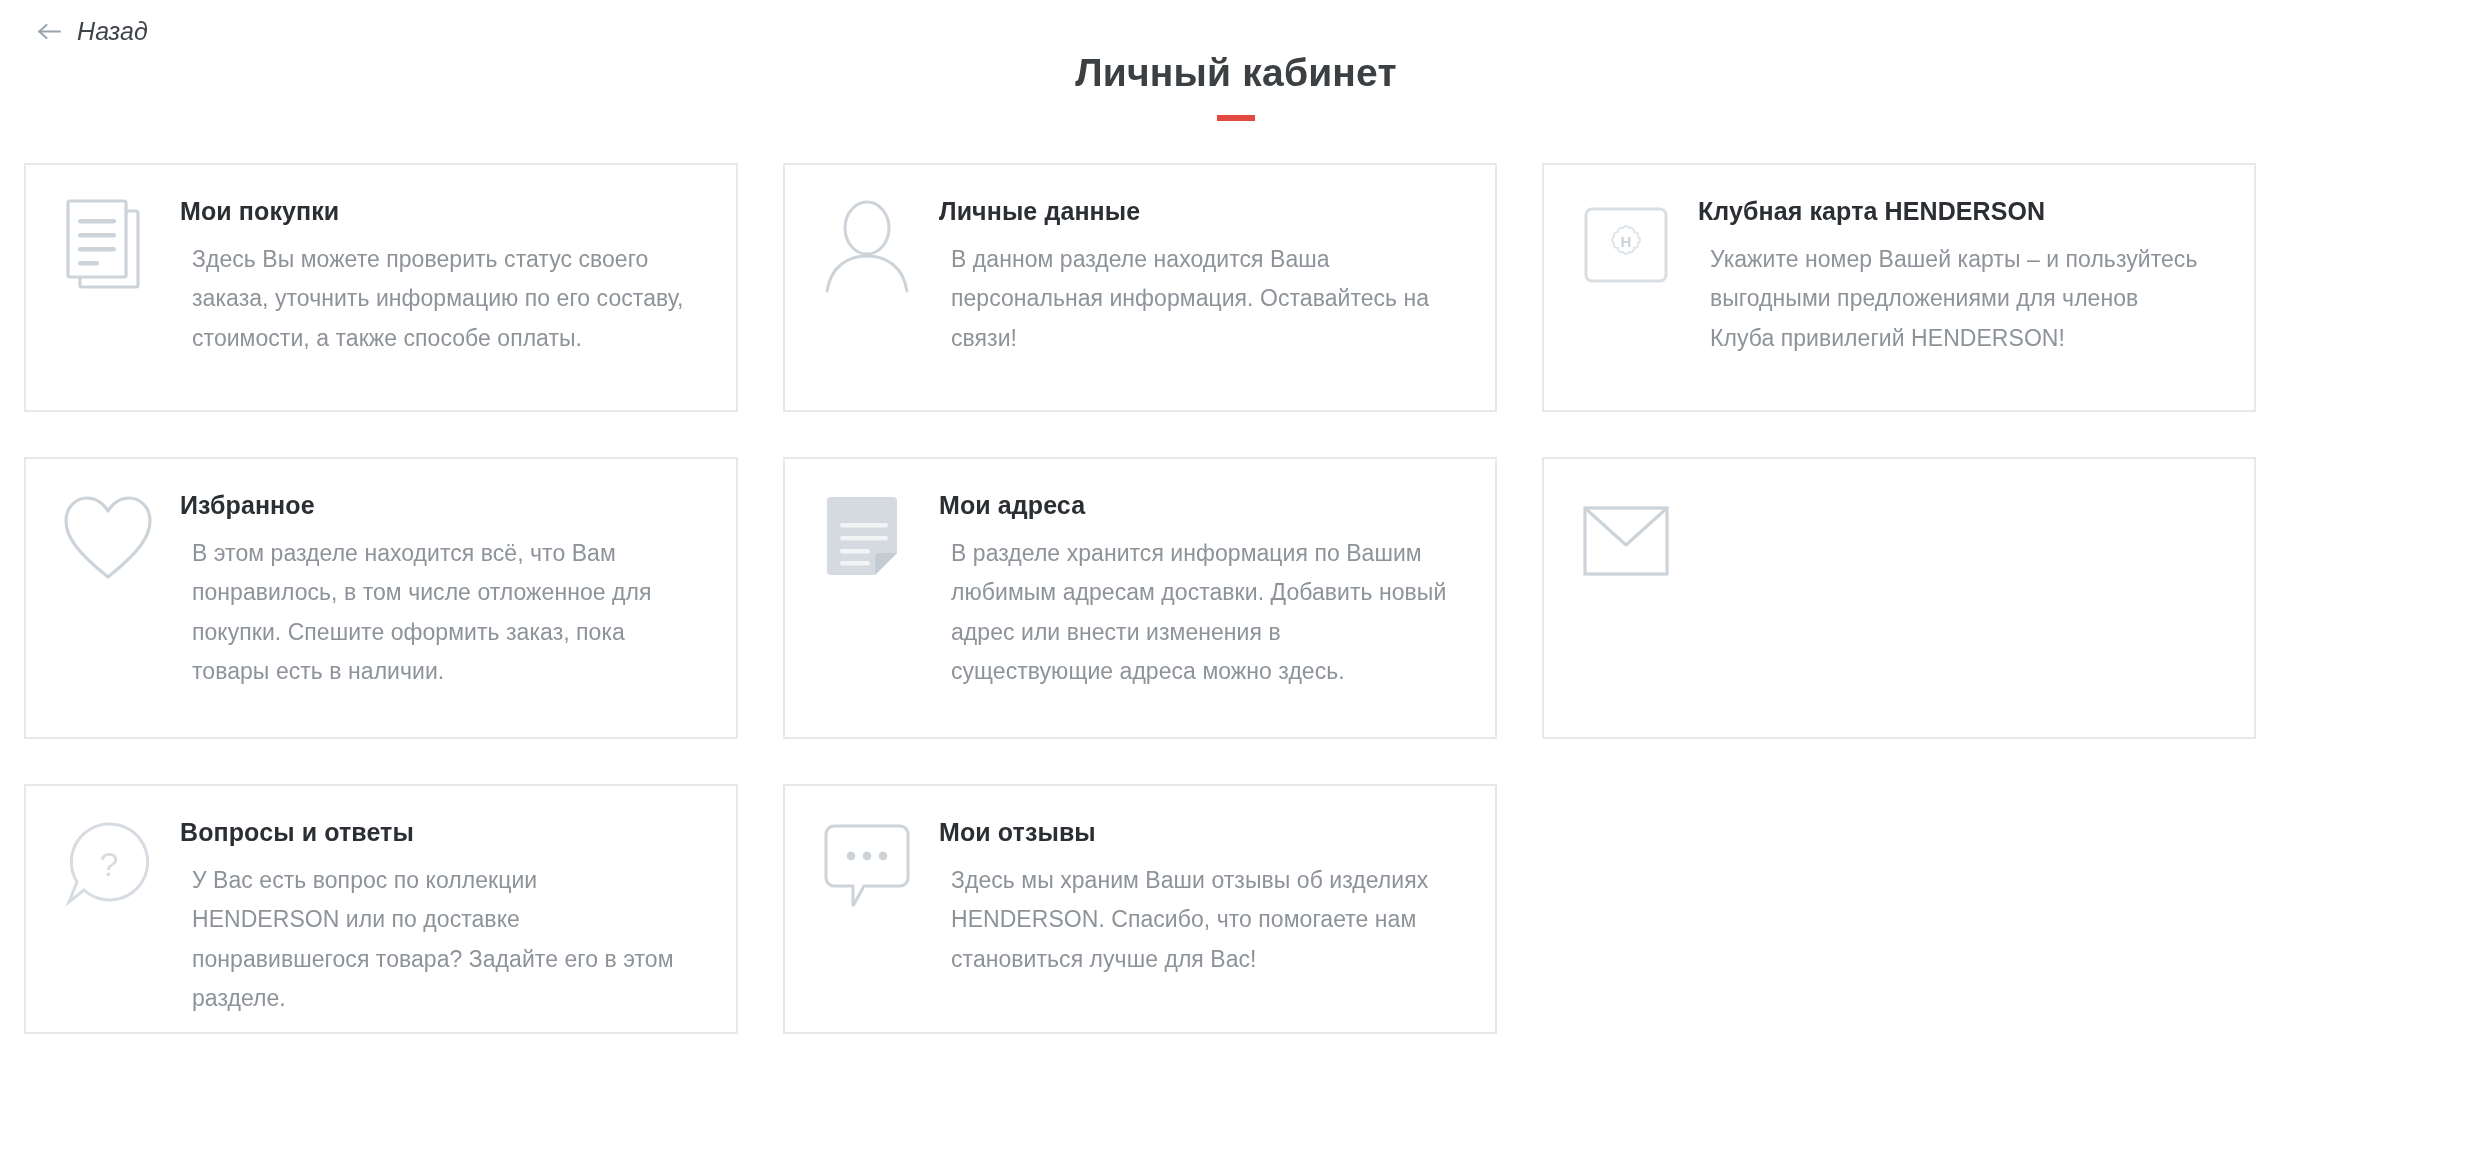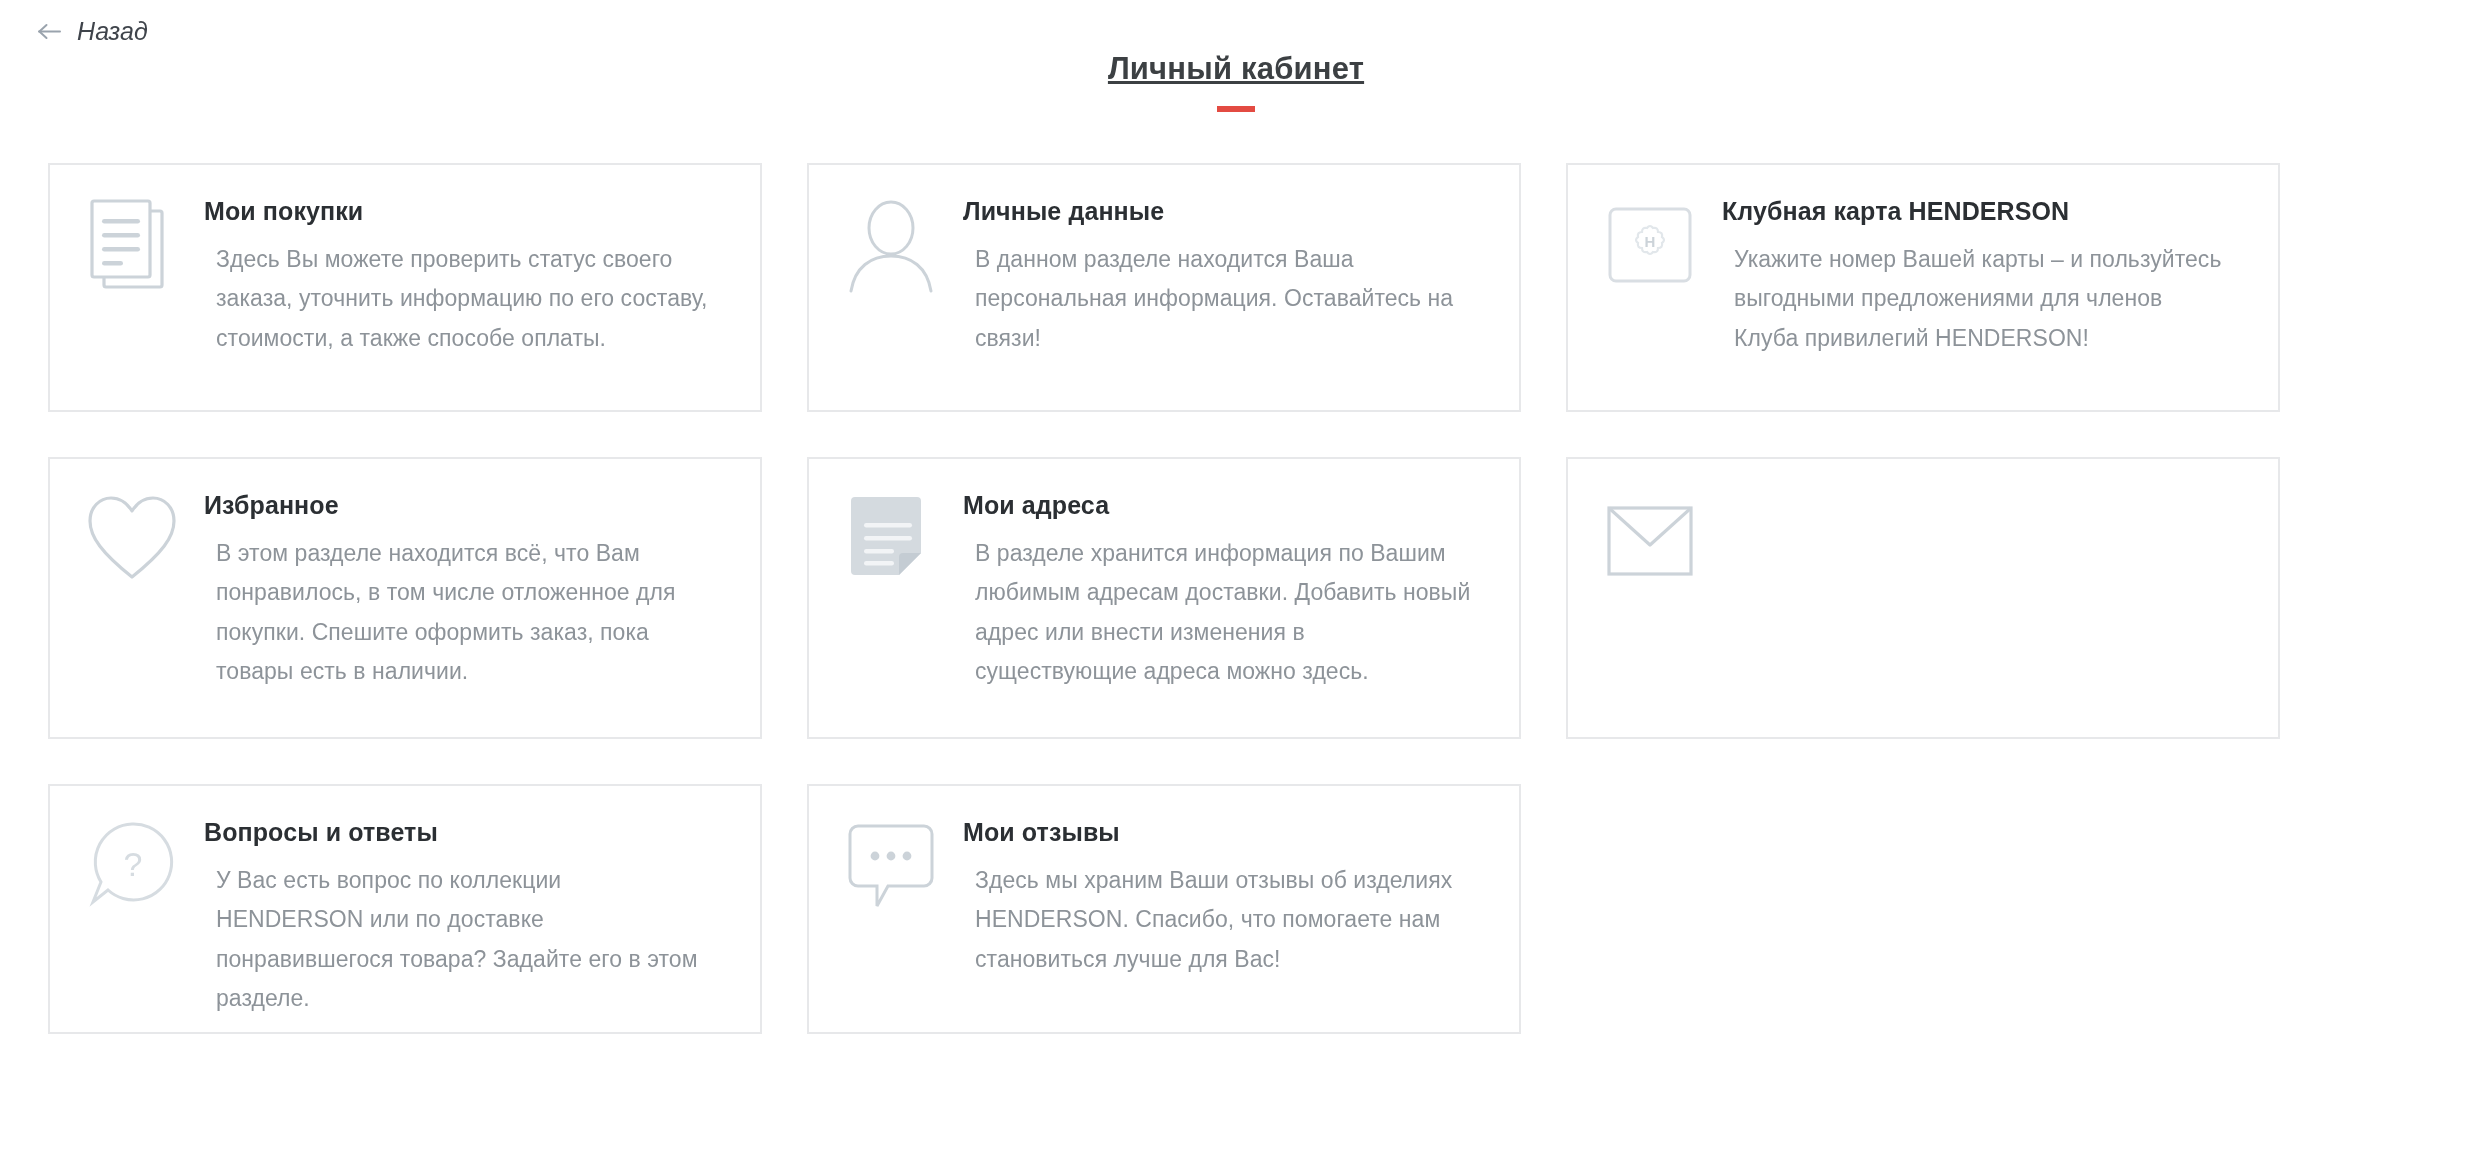--- a/index.html
+++ b/index.html
@@ -58,12 +58,11 @@
   }
   .page-title {
     margin: 0;
-    font-size: 31px;
+    font-size: 39px;
     font-weight: bold;
     color: #3c4043;
     letter-spacing: .2px;
     line-height: 1.1;
-    text-decoration: underline;
   }
   .title-rule {
     display: block;

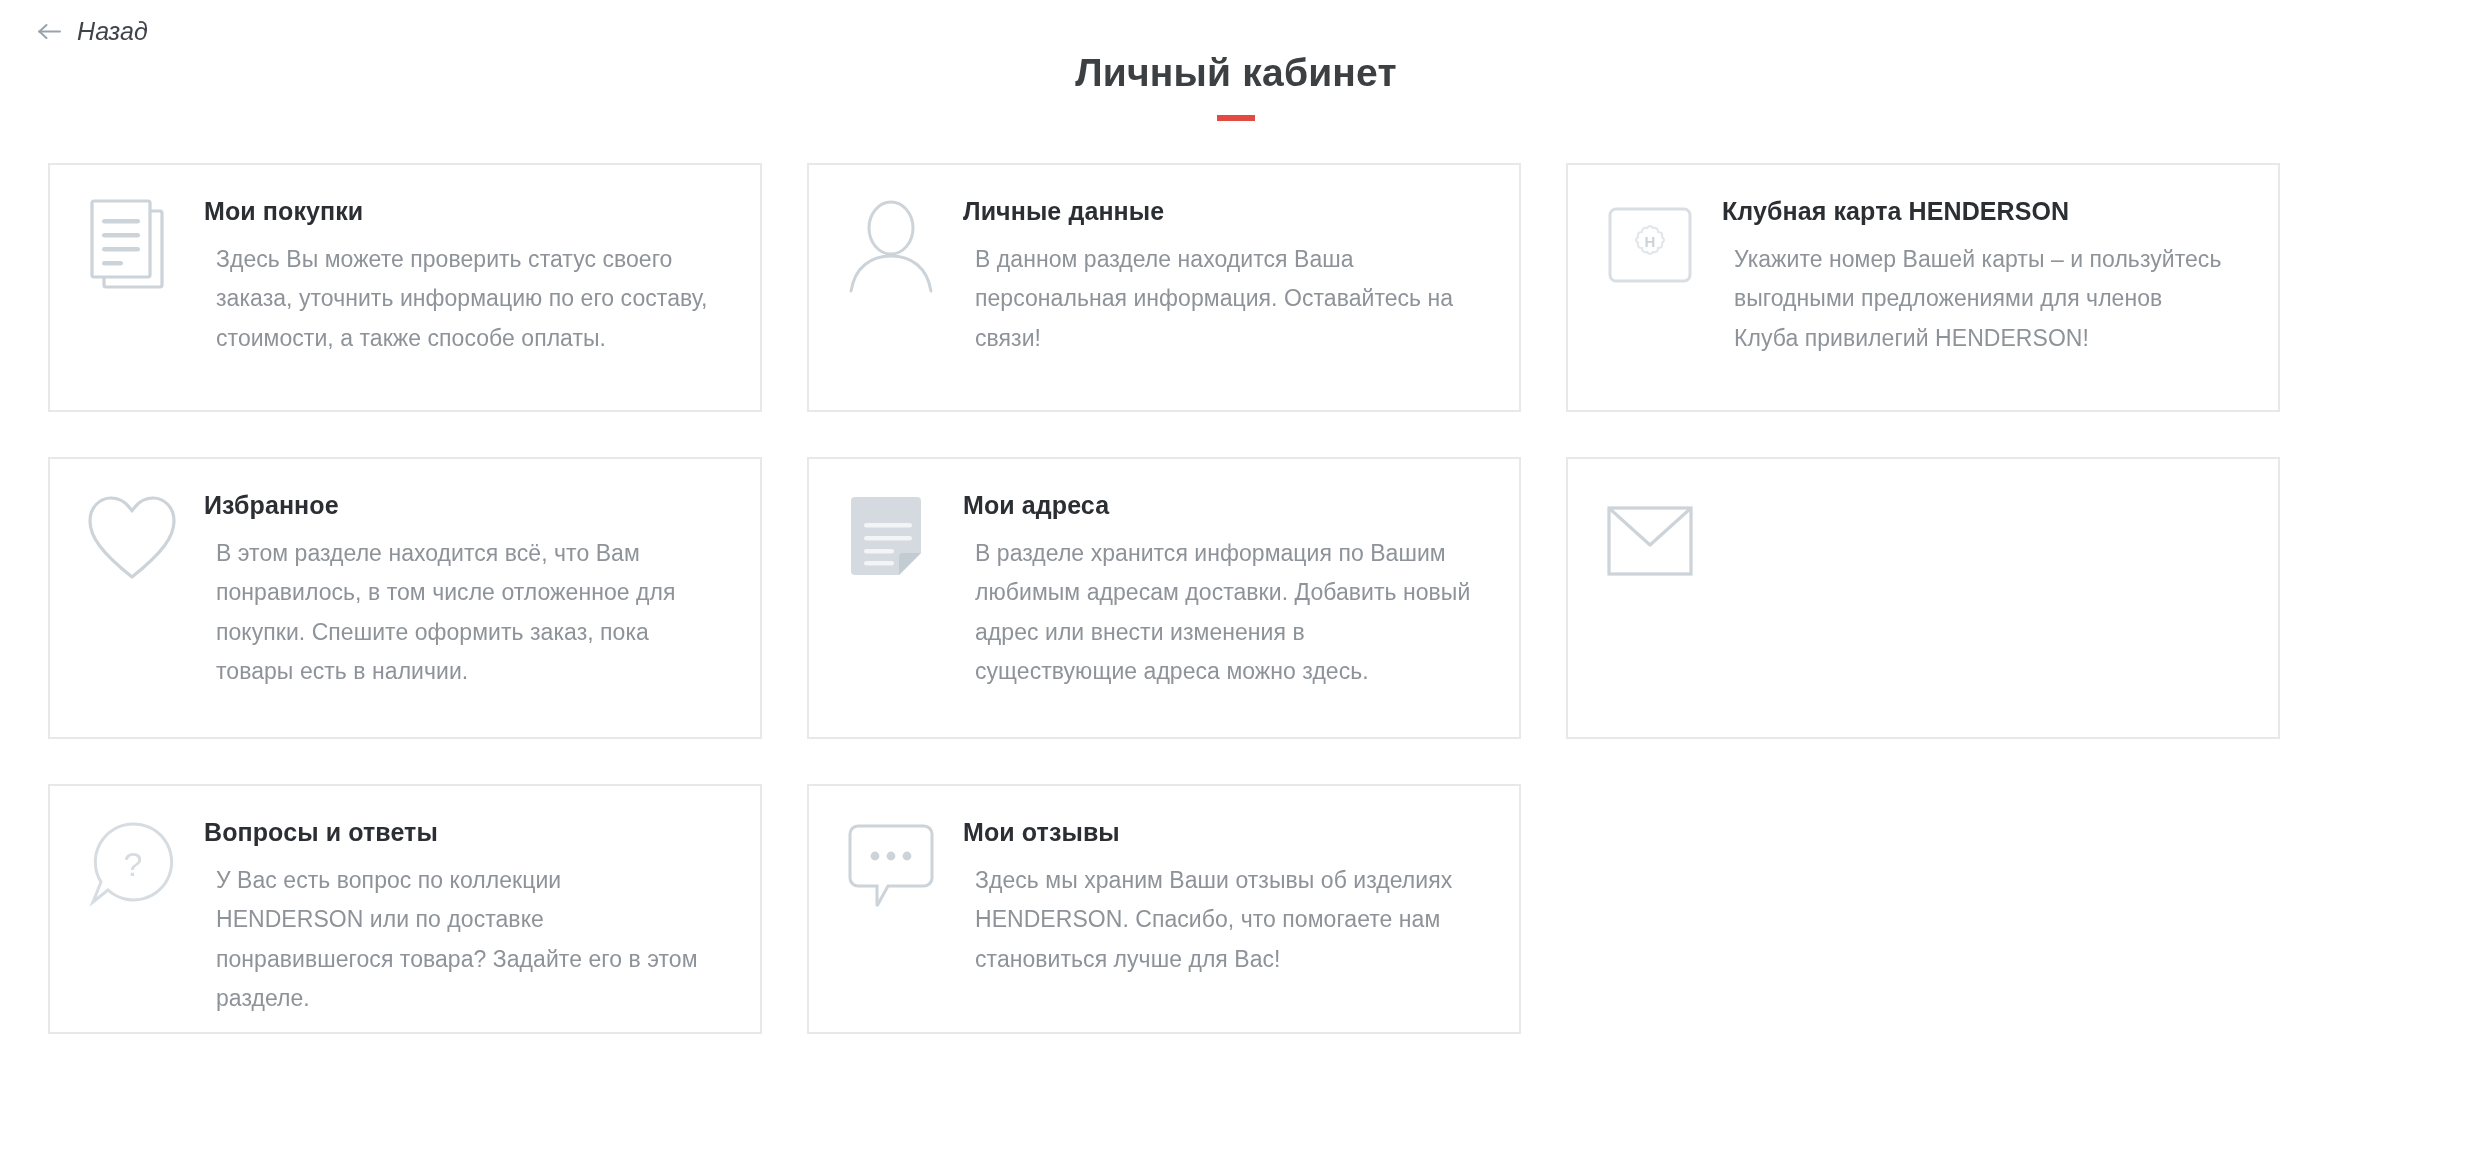--- a/index.html
+++ b/index.html
@@ -76,7 +76,7 @@
   .cards-grid {
     position: absolute;
     top: 163px;
-    left: 48px;
+    left: 24px;
     width: 2238px;
     display: grid;
     grid-template-columns: repeat(3, 714px);

